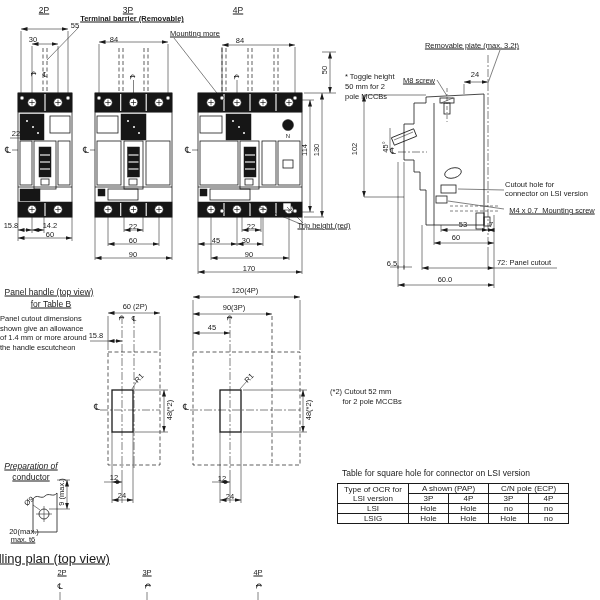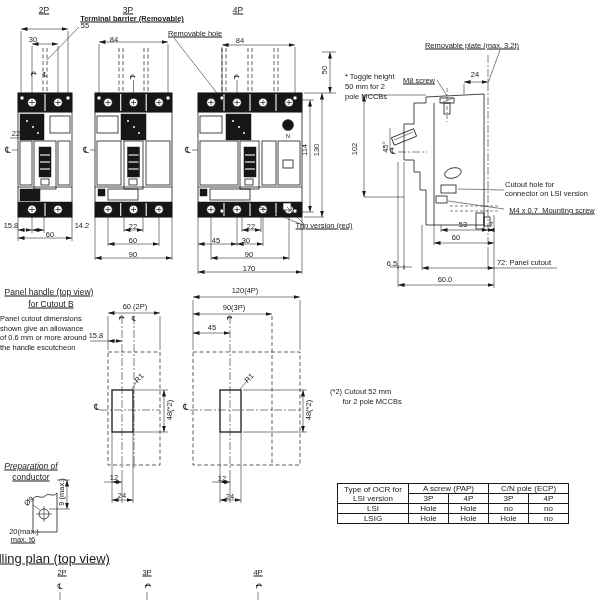--- a/index.html
+++ b/index.html
@@ -295,7 +295,7 @@
       <span class="lbl u" style="font-size: 8.5px; left: 238px; top: 10px; transform: translate(-50%, -50%);">4P</span>
       <span class="lbl u" style="left: 132px; top: 18px; transform: translate(-50%, -50%); font-weight: bold;">Terminal barrier (Removable)</span>
       <span class="lbl u" style="left: 195px; top: 33px; transform: translate(-50%, -50%);">Removable hole</span>
-      <span class="lbl" style="left: 85px; top: 25px; transform: translate(-50%, -50%); text-align: center;">55</span>
+      <span class="lbl" style="left: 75px; top: 25px; transform: translate(-50%, -50%); text-align: center;">55</span>
       <span class="lbl" style="left: 33px; top: 39px; transform: translate(-50%, -50%);">30</span>
       <span class="lbl" style="left: 114px; top: 39px; transform: translate(-50%, -50%);">84</span>
       <span class="lbl" style="left: 240px; top: 40px; transform: translate(-50%, -50%);">84</span>

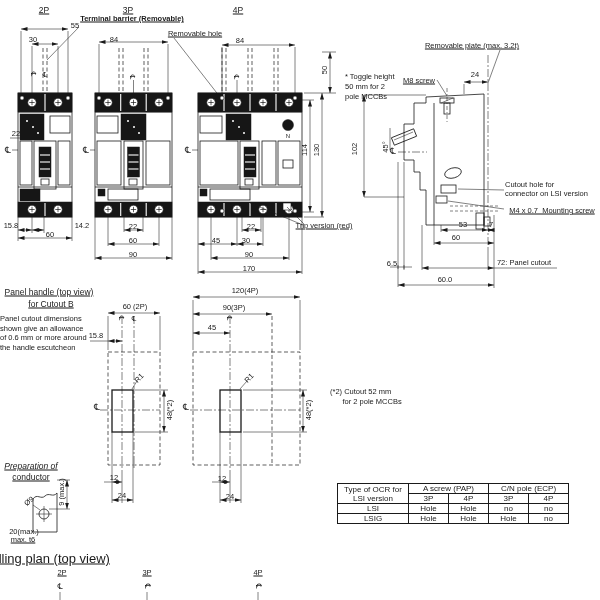--- a/index.html
+++ b/index.html
@@ -294,7 +294,7 @@
       <span class="lbl u" style="font-size: 8.5px; left: 128px; top: 10px; transform: translate(-50%, -50%);">3P</span>
       <span class="lbl u" style="font-size: 8.5px; left: 238px; top: 10px; transform: translate(-50%, -50%);">4P</span>
       <span class="lbl u" style="left: 132px; top: 18px; transform: translate(-50%, -50%); font-weight: bold;">Terminal barrier (Removable)</span>
-      <span class="lbl u" style="left: 195px; top: 33px; transform: translate(-50%, -50%);">Removable hole</span>
+      <span class="lbl u" style="left: 195px; top: 33px; transform: translate(-50%, -50%);">Mounting more</span>
       <span class="lbl" style="left: 75px; top: 25px; transform: translate(-50%, -50%); text-align: center;">55</span>
       <span class="lbl" style="left: 33px; top: 39px; transform: translate(-50%, -50%);">30</span>
       <span class="lbl" style="left: 114px; top: 39px; transform: translate(-50%, -50%);">84</span>

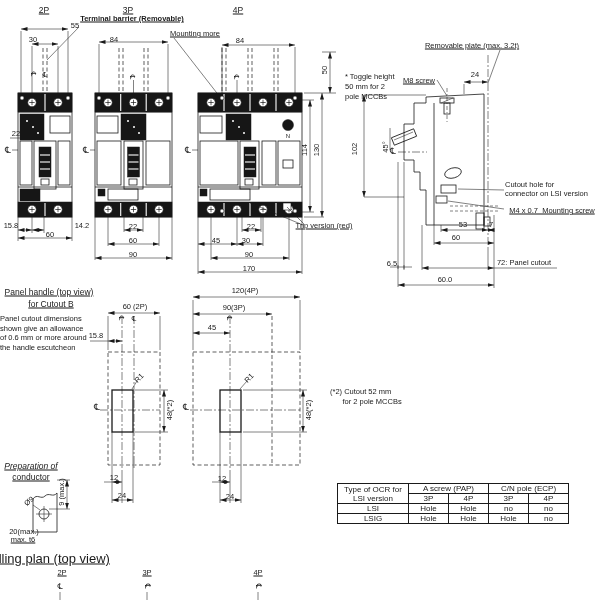--- a/index.html
+++ b/index.html
@@ -329,7 +329,7 @@
       <span class="lbl" style="left: 524px; top: 262px; transform: translate(-50%, -50%);">72: Panel cutout</span>
       <span class="lbl" style="left: 445px; top: 279px; transform: translate(-50%, -50%);">60.0</span>
       <span class="lbl" style="left: 11px; top: 225px; transform: translate(-50%, -50%);">15.8</span>
-      <span class="lbl" style="left: 50px; top: 225px; transform: translate(-50%, -50%); margin-left: 32px;">14.2</span>
+      <span class="lbl" style="left: 50px; top: 225px; transform: translate(-50%, -50%);">14.2</span>
       <span class="lbl" style="left: 50px; top: 234px; transform: translate(-50%, -50%);">60</span>
       <span class="lbl" style="left: 133px; top: 226px; transform: translate(-50%, -50%);">22</span>
       <span class="lbl" style="left: 133px; top: 240px; transform: translate(-50%, -50%);">60</span>

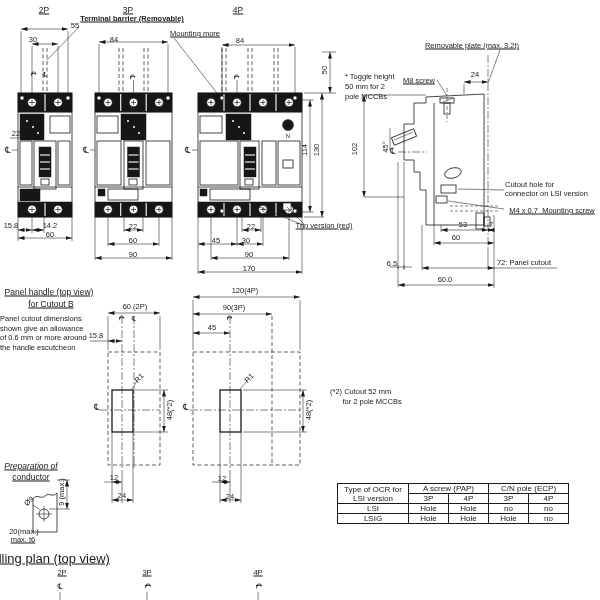--- a/index.html
+++ b/index.html
@@ -339,7 +339,7 @@
       <span class="lbl" style="left: 246px; top: 240px; transform: translate(-50%, -50%);">30</span>
       <span class="lbl" style="left: 249px; top: 254px; transform: translate(-50%, -50%);">90</span>
       <span class="lbl" style="left: 249px; top: 268px; transform: translate(-50%, -50%);">170</span>
-      <span class="lbl u" style="left: 324px; top: 225px; transform: translate(-50%, -50%);">Trip version (red)</span>
+      <span class="lbl u" style="left: 324px; top: 225px; transform: translate(-50%, -50%);">Trip height (red)</span>
       <span class="lbl" style="font-size: 6px; left: 288px; top: 136px; transform: translate(-50%, -50%);">N</span>
       <span class="lbl u" style="font-size: 8.5px; left: 49px; top: 292px; transform: translate(-50%, -50%);">Panel handle (top view)</span>
       <span class="lbl u" style="font-size: 8.5px; left: 51px; top: 304px; transform: translate(-50%, -50%);">for Cutout B</span>

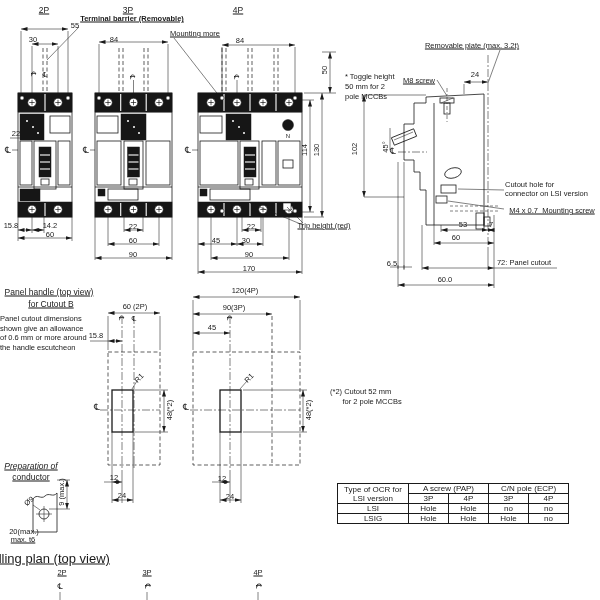--- a/index.html
+++ b/index.html
@@ -342,7 +342,7 @@
       <span class="lbl u" style="left: 324px; top: 225px; transform: translate(-50%, -50%);">Trip height (red)</span>
       <span class="lbl" style="font-size: 6px; left: 288px; top: 136px; transform: translate(-50%, -50%);">N</span>
       <span class="lbl u" style="font-size: 8.5px; left: 49px; top: 292px; transform: translate(-50%, -50%);">Panel handle (top view)</span>
-      <span class="lbl u" style="font-size: 8.5px; left: 51px; top: 304px; transform: translate(-50%, -50%);">for Cutout B</span>
+      <span class="lbl u" style="font-size: 8.5px; left: 51px; top: 304px; transform: translate(-50%, -50%);">for Table B</span>
       <span class="lbl tl" style="width: 94px; line-height: 9.5px; left: 47px; top: 333px; transform: translate(-50%, -50%);">Panel cutout dimensions
 shown give an allowance
 of 0.6 mm or more around

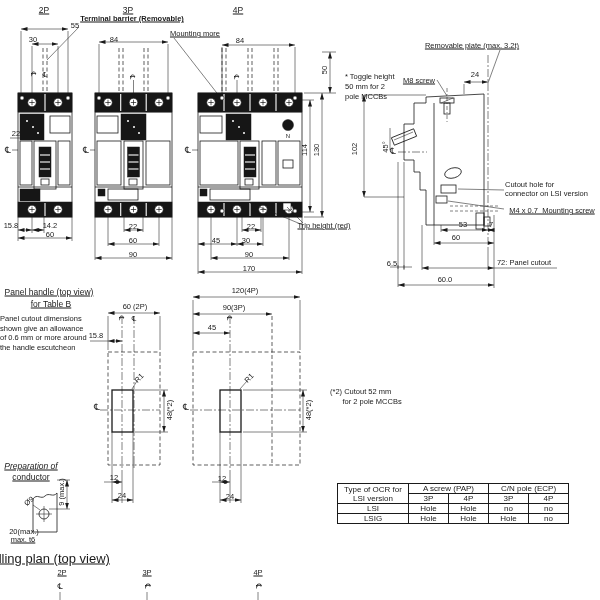--- a/index.html
+++ b/index.html
@@ -345,7 +345,7 @@
       <span class="lbl u" style="font-size: 8.5px; left: 51px; top: 304px; transform: translate(-50%, -50%);">for Table B</span>
       <span class="lbl tl" style="width: 94px; line-height: 9.5px; left: 47px; top: 333px; transform: translate(-50%, -50%);">Panel cutout dimensions
 shown give an allowance
-of 0.6 mm or more around
+of 1.4 mm or more around
 the handle escutcheon</span>
       <span class="lbl" style="left: 96px; top: 335px; transform: translate(-50%, -50%);">15.8</span>
       <span class="lbl" style="left: 135px; top: 306px; transform: translate(-50%, -50%);">60 (2P)</span>

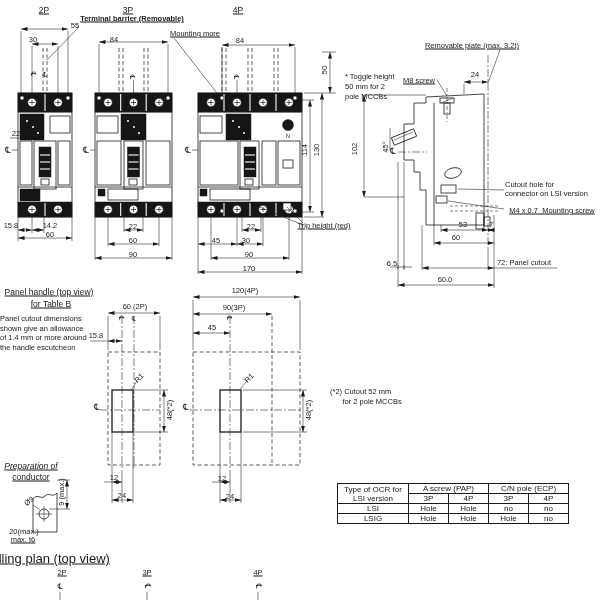--- a/index.html
+++ b/index.html
@@ -382,6 +382,7 @@
       <span class="lbl" style="font-size: 8px; left: 258px; top: 586px; transform: translate(-50%, -50%) rotate(90deg);">℄</span>
     </div>
 
+<div id="table-title">Table for square hole for connector on LSI version</div>
 
 <table id="sqtable">
   <tbody>

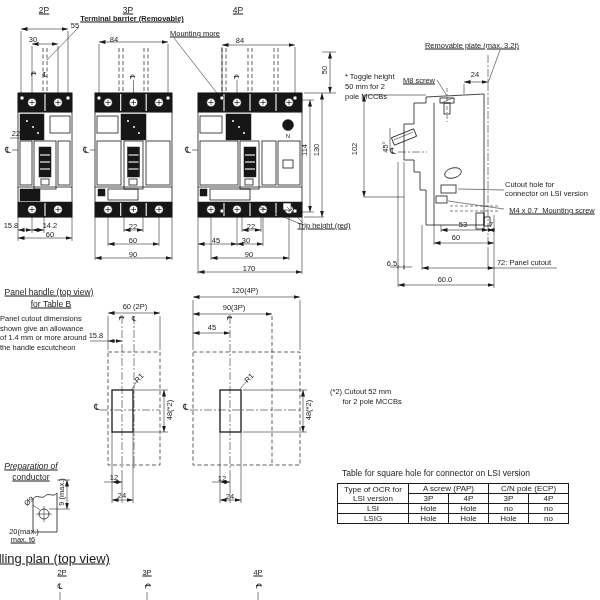--- a/index.html
+++ b/index.html
@@ -391,7 +391,7 @@
       <span>Type of OCR for</span><br>
       <span>LSI version</span>
     </td>
-    <td colspan="2" style="width:70px">A screw (PAP)</td>
+    <td colspan="2" style="width:70px">A shown (PAP)</td>
     <td colspan="2" style="width:70px">C/N pole (ECP)</td>
   </tr>
   <tr>

